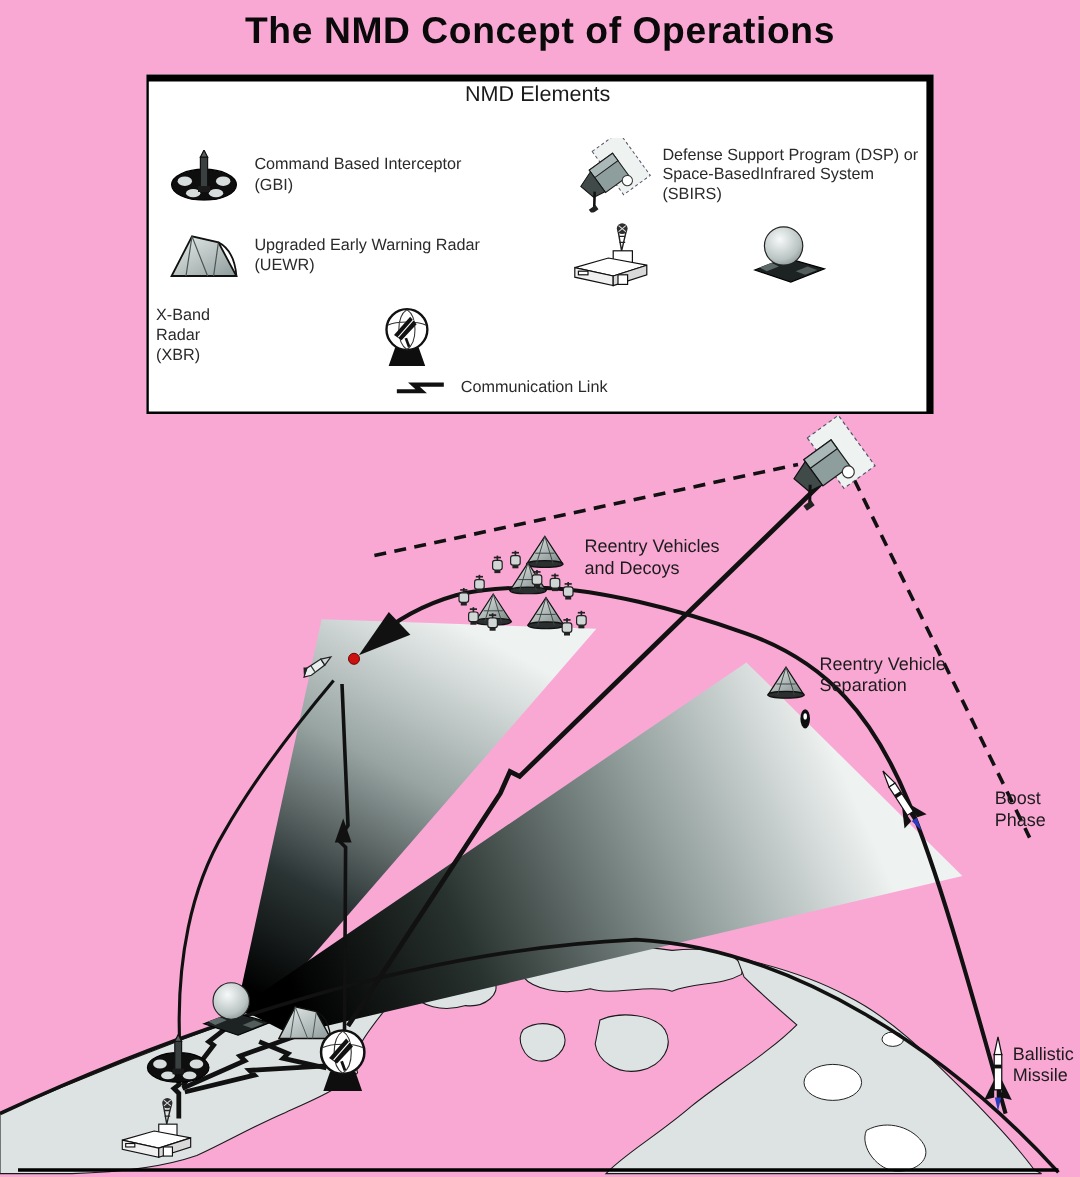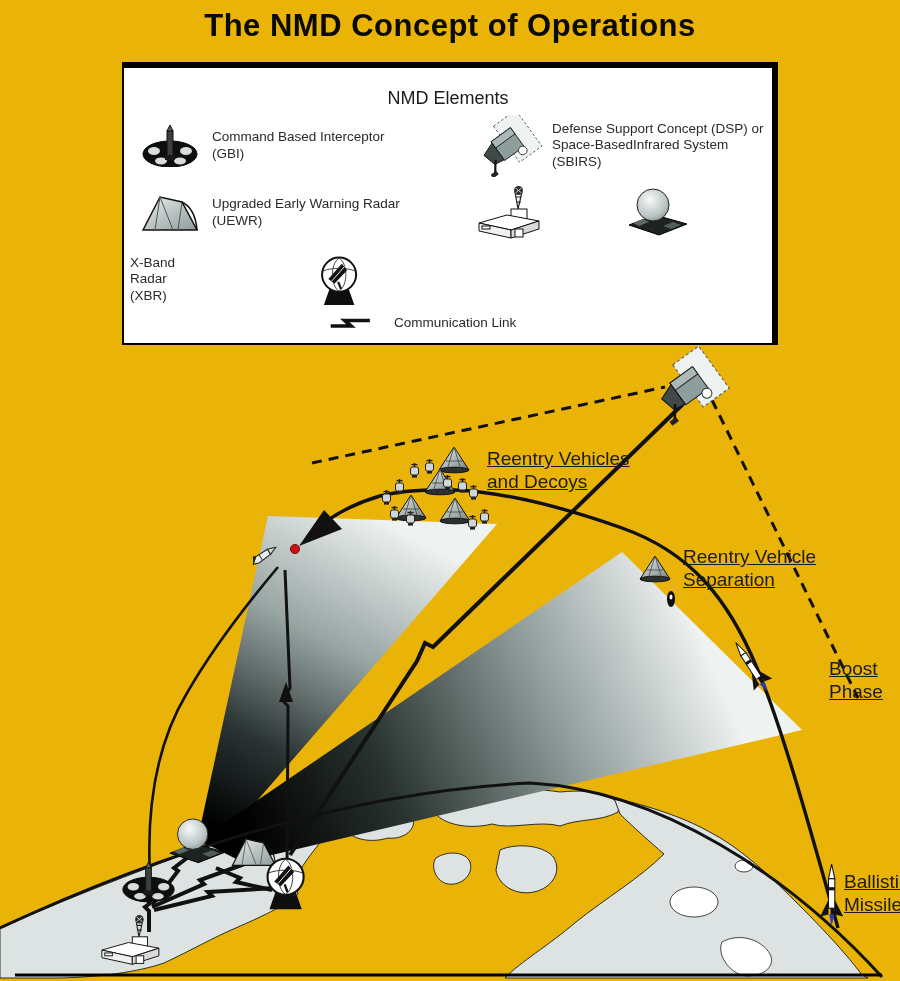--- a/index.html
+++ b/index.html
@@ -3,7 +3,7 @@
 <meta charset="utf-8">
 <style>
   html,body{margin:0;padding:0;background:#fff;}
-  #stage{position:relative;width:900px;height:981px;background:#eab308;overflow:hidden;
+  #stage{position:relative;width:900px;height:981px;background:#f9a8d4;overflow:hidden;
          font-family:"Liberation Sans","DejaVu Sans",sans-serif;}
   #page-title{position:absolute;left:0;top:8px;width:100%;text-align:center;
 

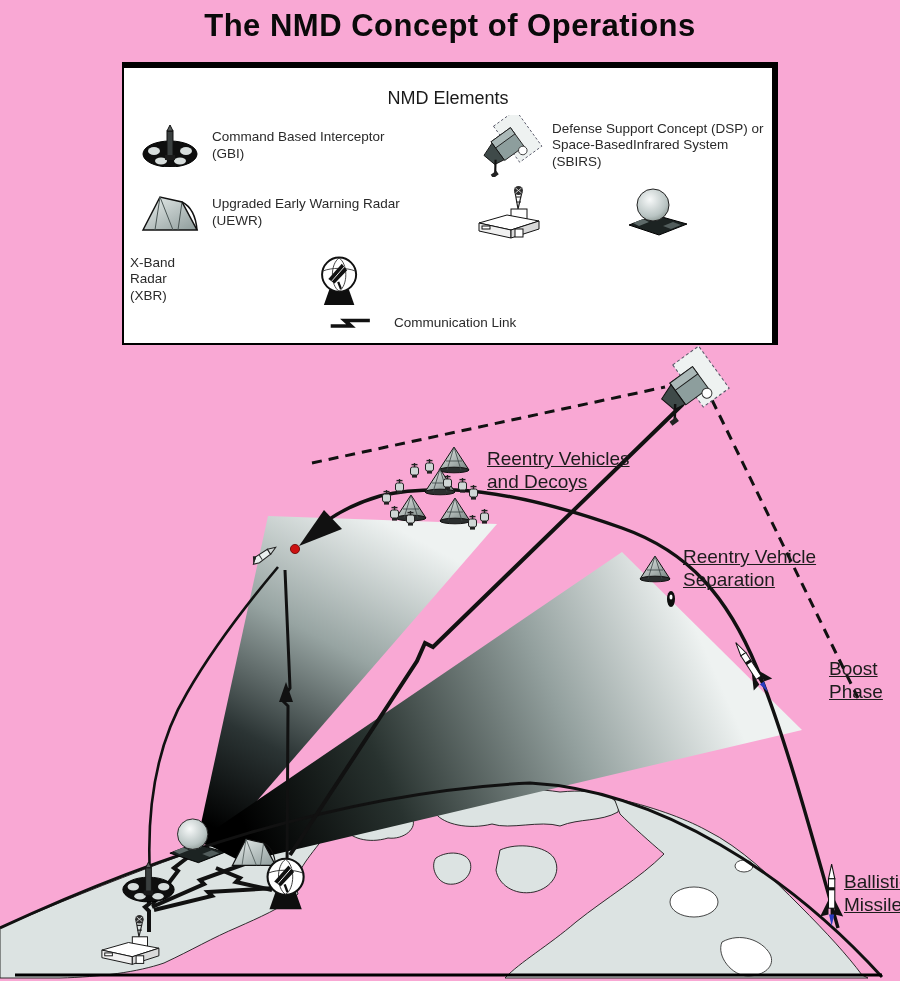--- a/index.html
+++ b/index.html
@@ -13,7 +13,7 @@
   #legend{position:absolute;left:122px;top:62px;width:656px;height:283px;background:#fff;
           border-left:2px solid #000;border-bottom:2px solid #000;
           border-top:6px solid #000;border-right:6px solid #000;box-sizing:border-box;}
-  #legend .ltitle{text-align:center;font-size:18px;color:#1a1a1a;margin-top:20px;}
+  #legend .ltitle{text-align:center;font-size:18px;color:#1a1a1a;margin-top:0;}
   #legend .lgrid{position:absolute;left:6px;top:44px;width:636px;display:grid;
                  grid-template-columns:82px 256px 84px 1fr;grid-auto-rows:67px;
                  align-items:center;}

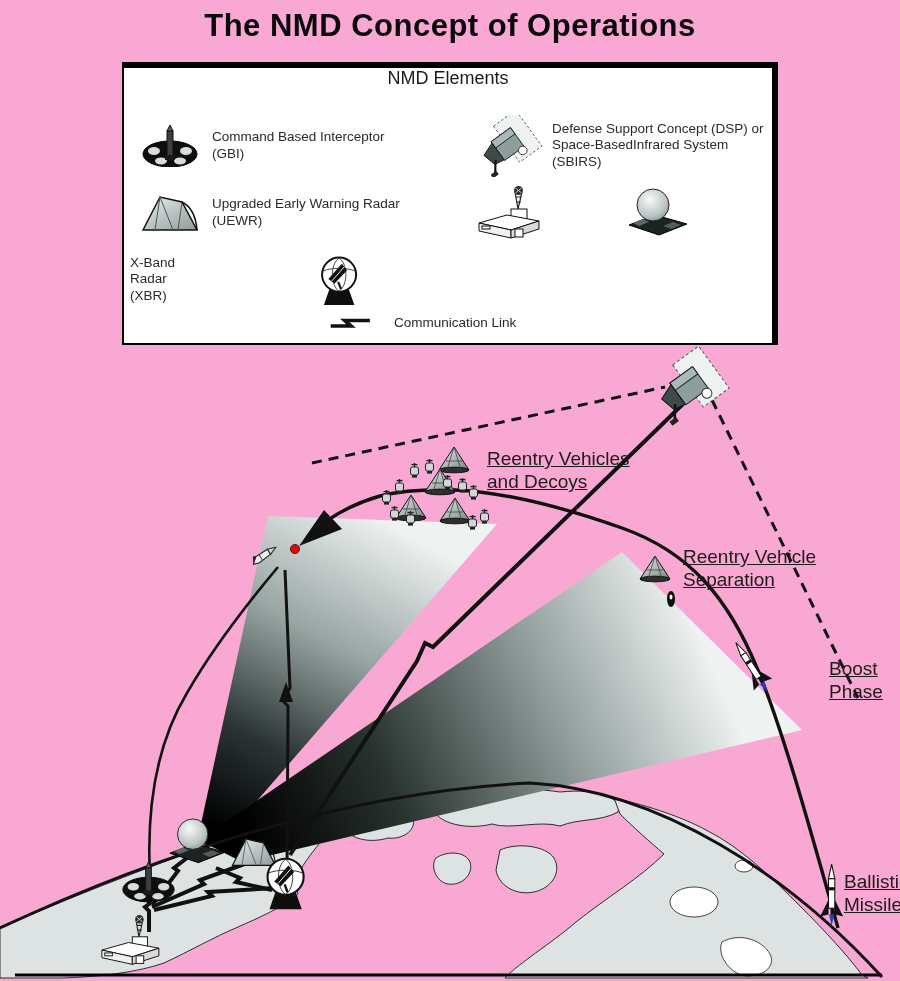--- a/index.html
+++ b/index.html
@@ -189,7 +189,7 @@
             <use href="#sym-sat"></use>
           </svg>
         </div>
-      <div class="llabel">Defense Support Concept (DSP) or
+      <div class="llabel">Defense Support Program (DSP) or
 Space-BasedInfrared System (SBIRS)</div>
 
       <div class="licon">

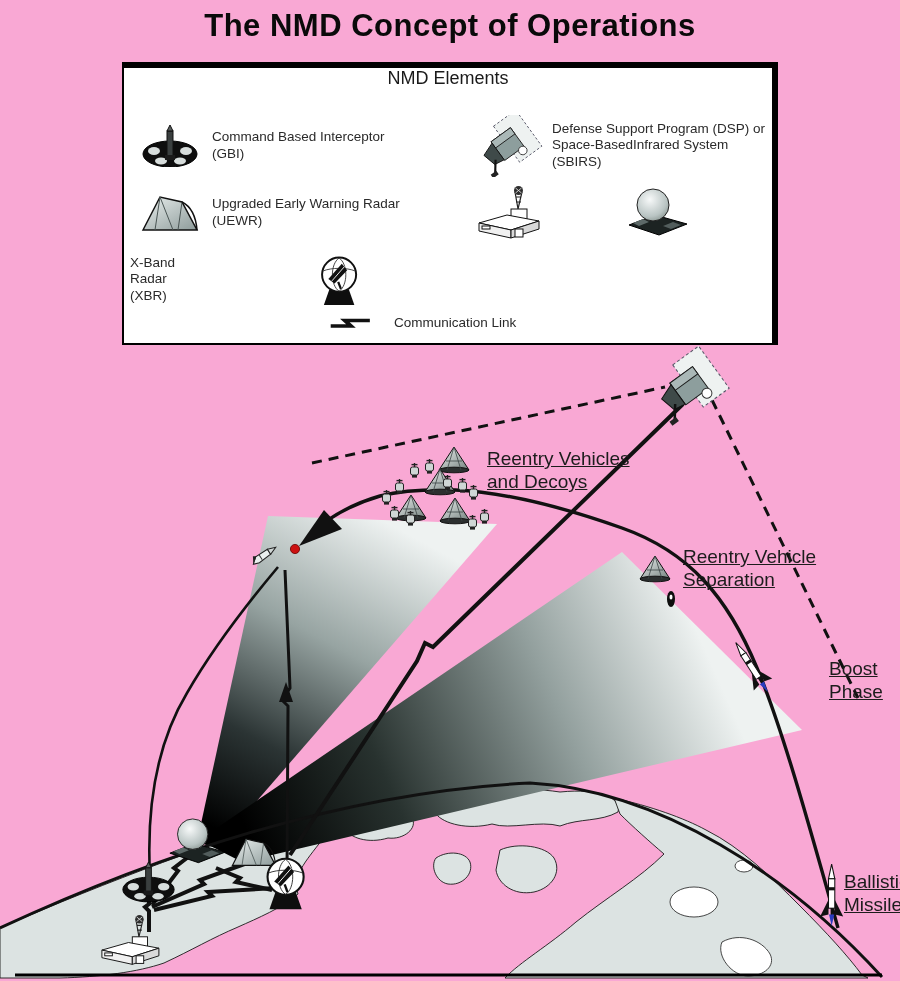--- a/index.html
+++ b/index.html
@@ -19,7 +19,7 @@
                  align-items:center;}
   #legend .licon{display:flex;justify-content:center;align-items:center;}
   #legend .llabel{font-size:13.5px;color:#2a2a2a;line-height:1.22;white-space:pre-line;}
-  #legend .commrow{position:absolute;left:204px;top:247px;display:flex;align-items:center;gap:20px;}
+  #legend .commrow{position:absolute;left:204px;top:247px;display:flex;align-items:center;gap:10px;}
   #legend .commrow .llabel{white-space:nowrap;}
   
   #mapsvg{position:absolute;left:0;top:0;}

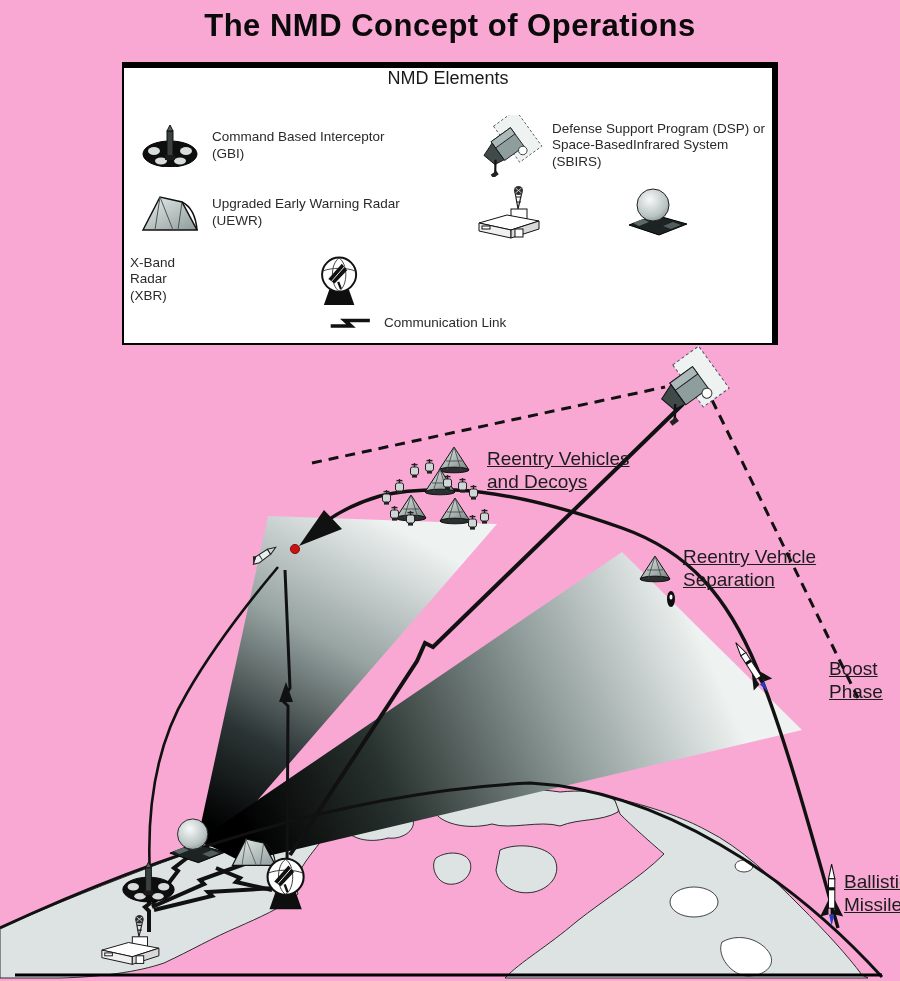--- a/index.html
+++ b/index.html
@@ -23,7 +23,7 @@
   #legend .commrow .llabel{white-space:nowrap;}
   
   #mapsvg{position:absolute;left:0;top:0;}
-  .maplabel{position:absolute;font-size:19px;color:#1c1c1c;line-height:1.22;white-space:pre-line;text-decoration:underline;}
+  .maplabel{position:absolute;font-size:15px;color:#1c1c1c;line-height:1.22;white-space:pre-line;}
   #lbl-reentry{left:487px;top:447px;}
   #lbl-sep{left:683px;top:545px;}
   #lbl-boost{left:829px;top:657px;}

